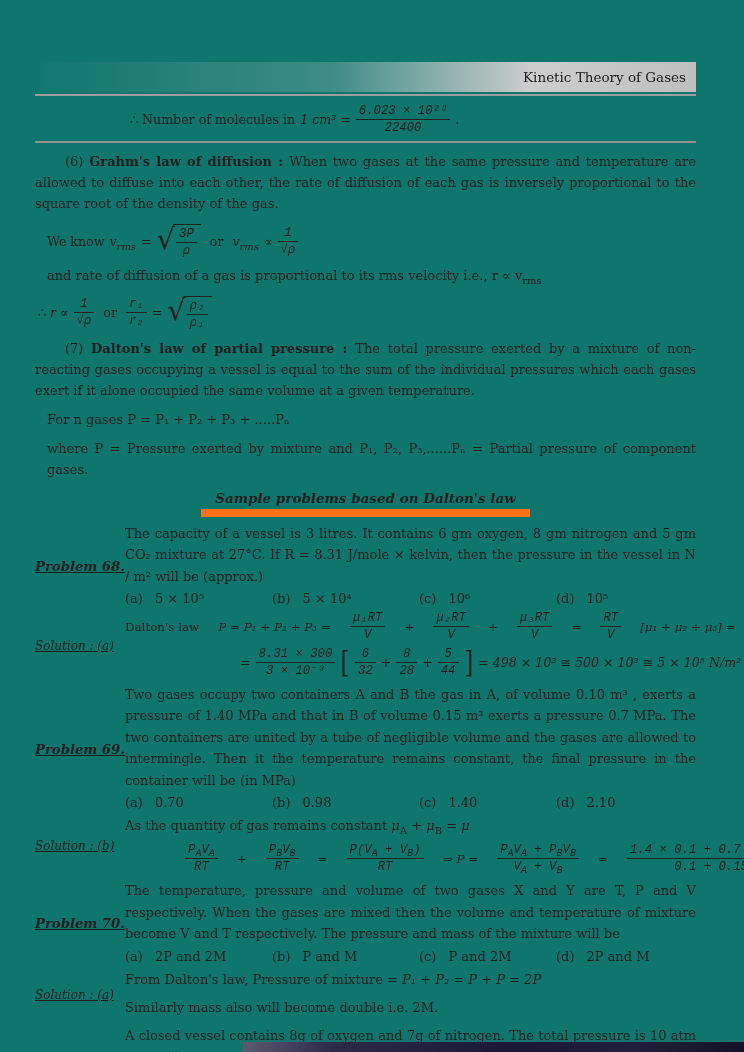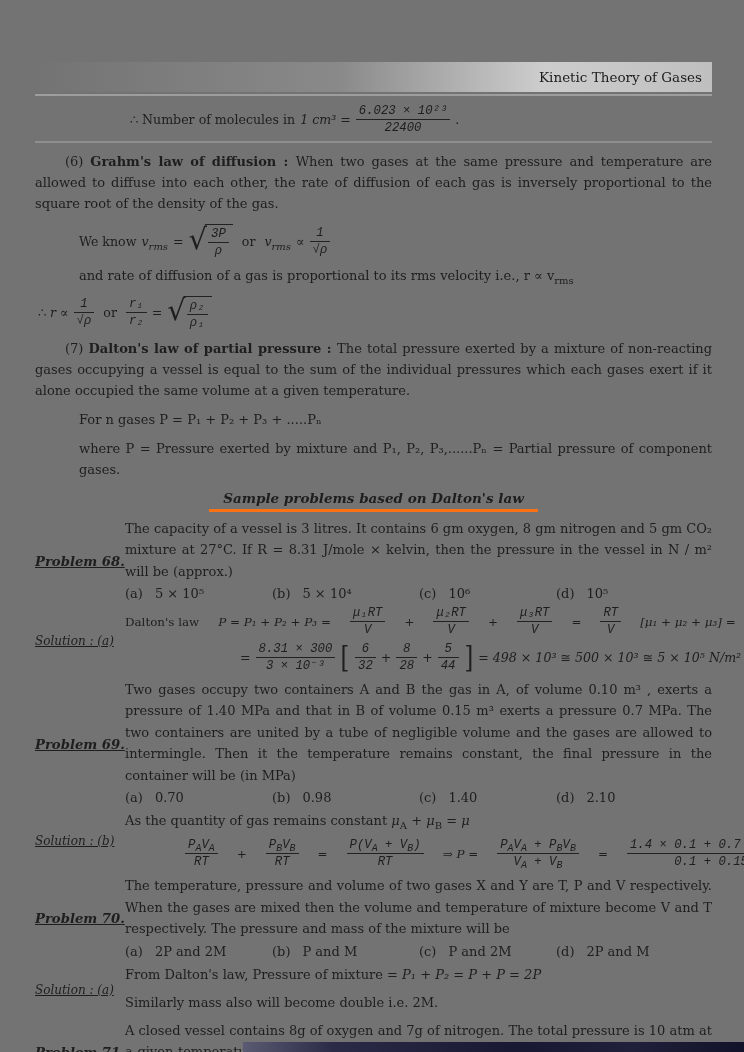--- a/index.html
+++ b/index.html
@@ -4,9 +4,9 @@
 <style>
   html,body{margin:0;padding:0;background:#e8e8e8;}
   .page{
-    position:relative;width:744px;height:1052px;margin:0 auto;background:#737373;
+    position:relative;width:744px;height:1052px;margin:0 auto;background:#0f766e;
     font-family:"DejaVu Serif","DejaVu Sans",serif;color:#1e1e1e;
-    padding:62px 32px 0 35px;box-sizing:border-box;overflow:hidden;font-size:13px;
+    padding:62px 48px 0 35px;box-sizing:border-box;overflow:hidden;font-size:13px;
   }
   .hdrbar{
     height:30px;line-height:30px;text-align:right;padding-right:10px;

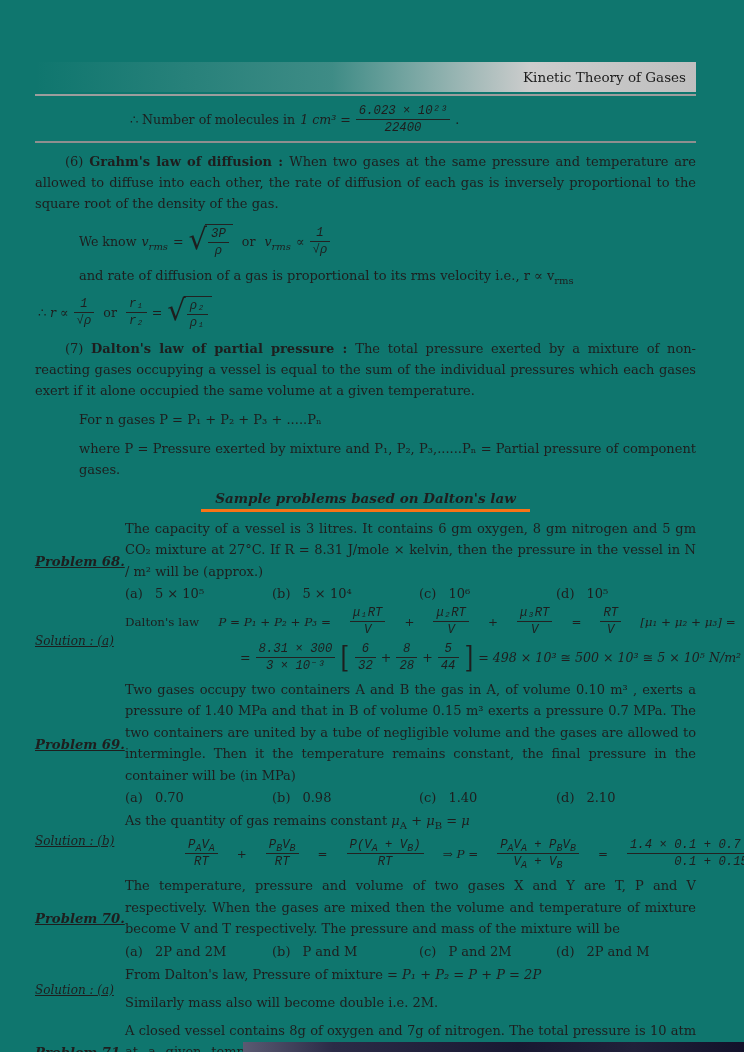--- a/index.html
+++ b/index.html
@@ -30,7 +30,7 @@
   
   .para{margin:8px 0 0 0;text-align:justify;text-indent:30px;line-height:21px;}
   .para b{font-weight:bold;}
-  .indent30{margin-left:44px;align-items:center;}
+  .indent30{margin-left:12px;align-items:center;}
   .sampwrap{text-align:center;margin:10px 0 4px 0;}
   .samphead{display:inline-block;font-weight:bold;font-style:italic;font-size:13.5px;
     border-bottom:3px solid #f97316;padding:0 14px 3px;}

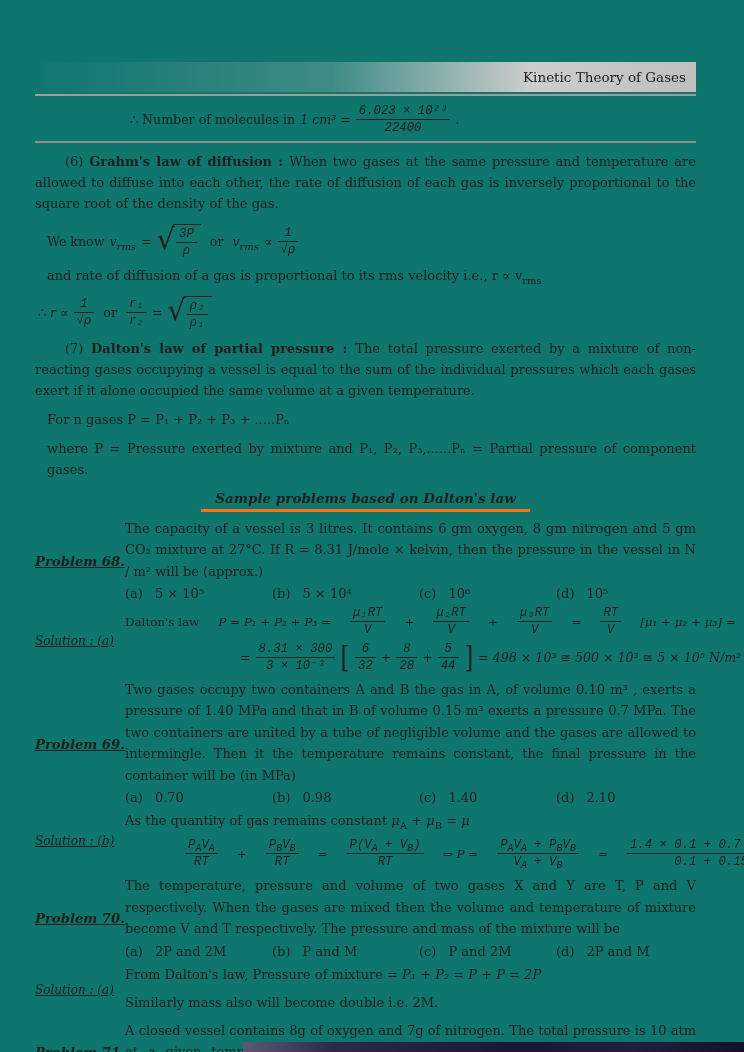--- a/index.html
+++ b/index.html
@@ -33,7 +33,7 @@
   .indent30{margin-left:12px;align-items:center;}
   .sampwrap{text-align:center;margin:10px 0 4px 0;}
   .samphead{display:inline-block;font-weight:bold;font-style:italic;font-size:13.5px;
-    border-bottom:3px solid #f97316;padding:0 14px 3px;}
+    border-bottom:8px solid #f97316;padding:0 14px 3px;}
   
   .prow{display:flex;margin-top:6px;align-items:center;}
   .plab{width:90px;flex-shrink:0;padding-top:1px;}

